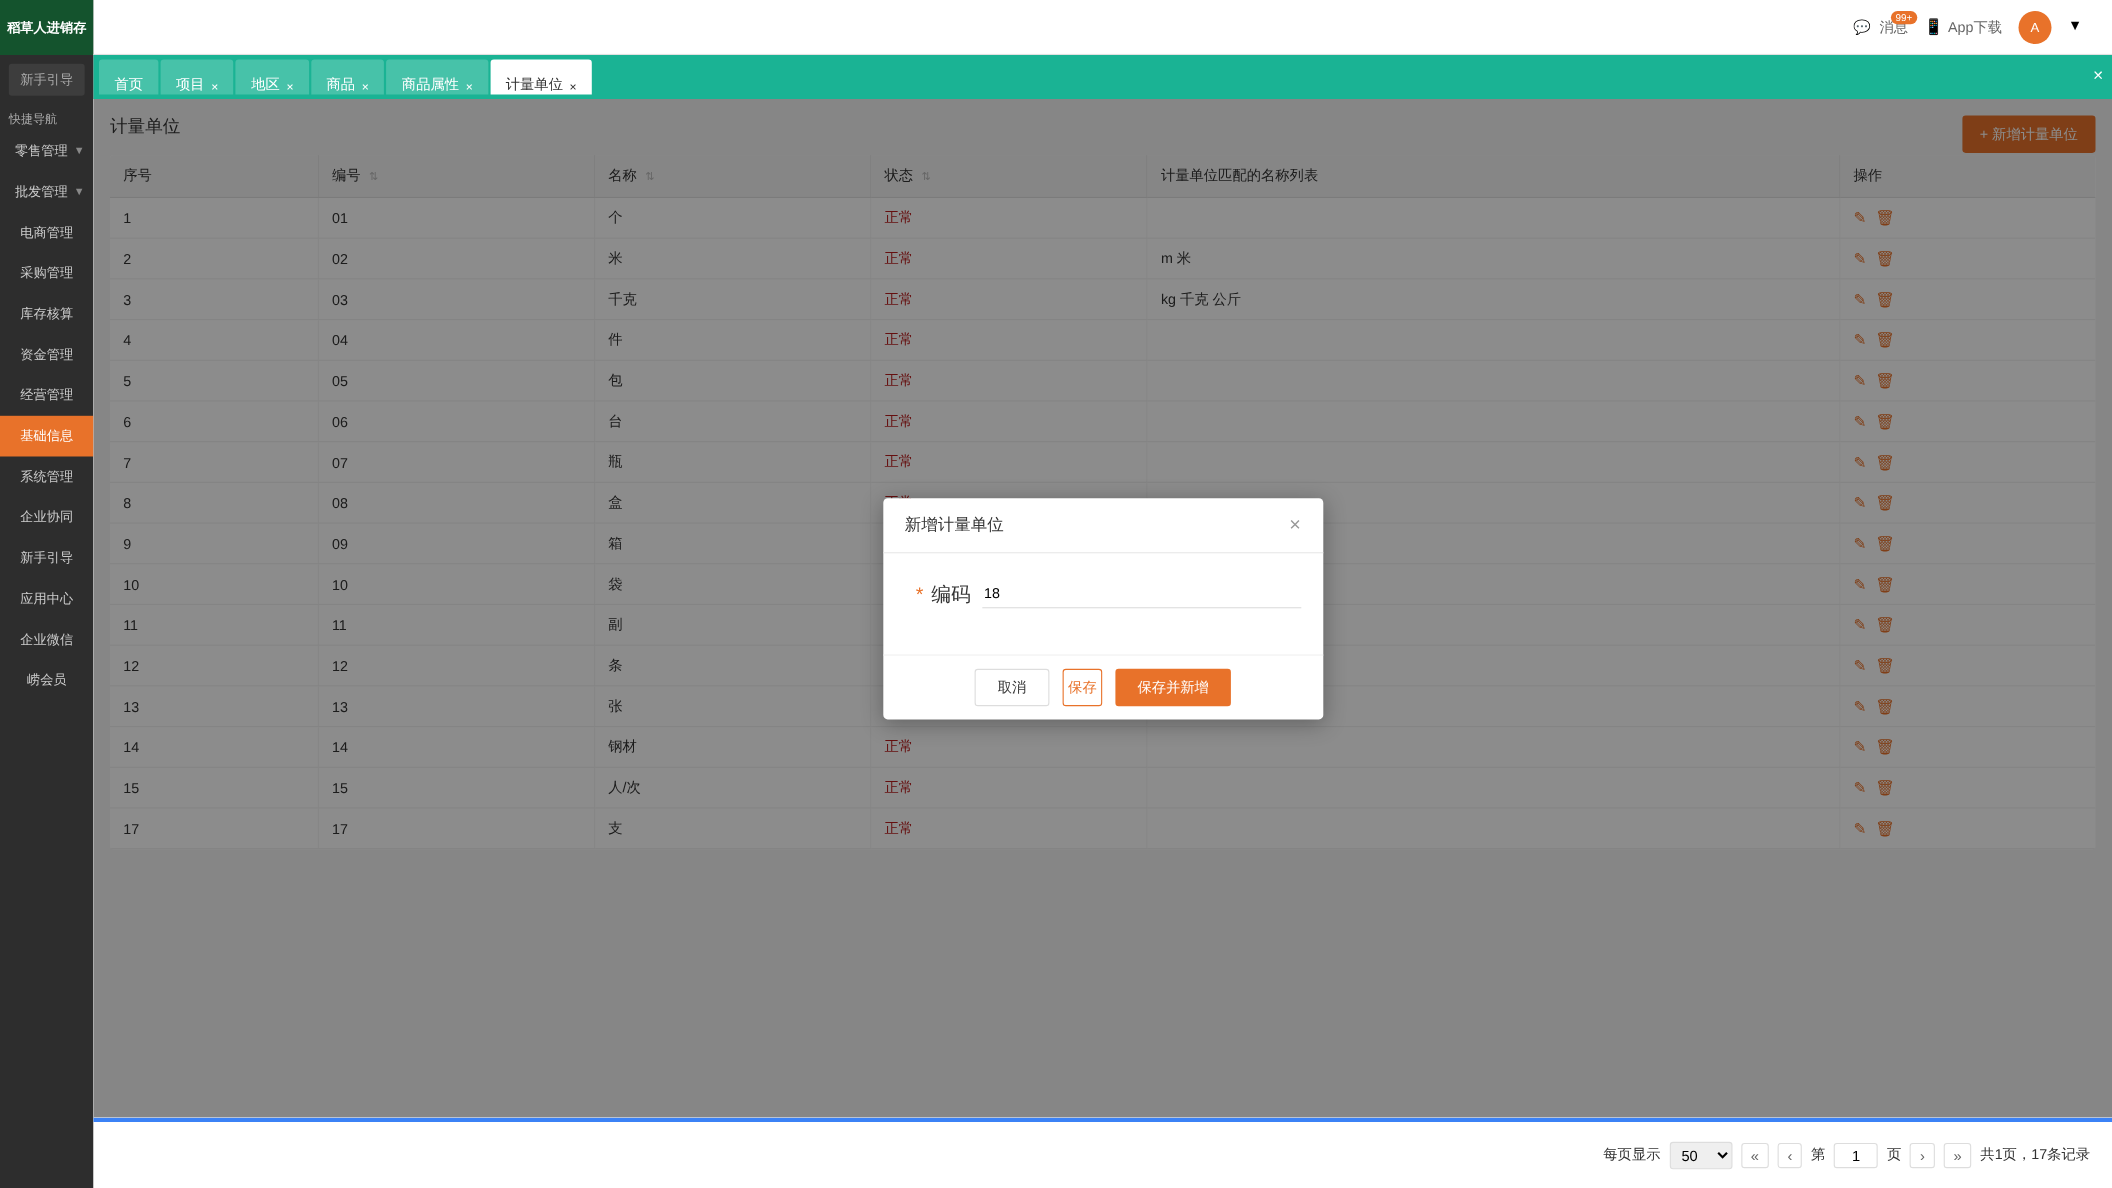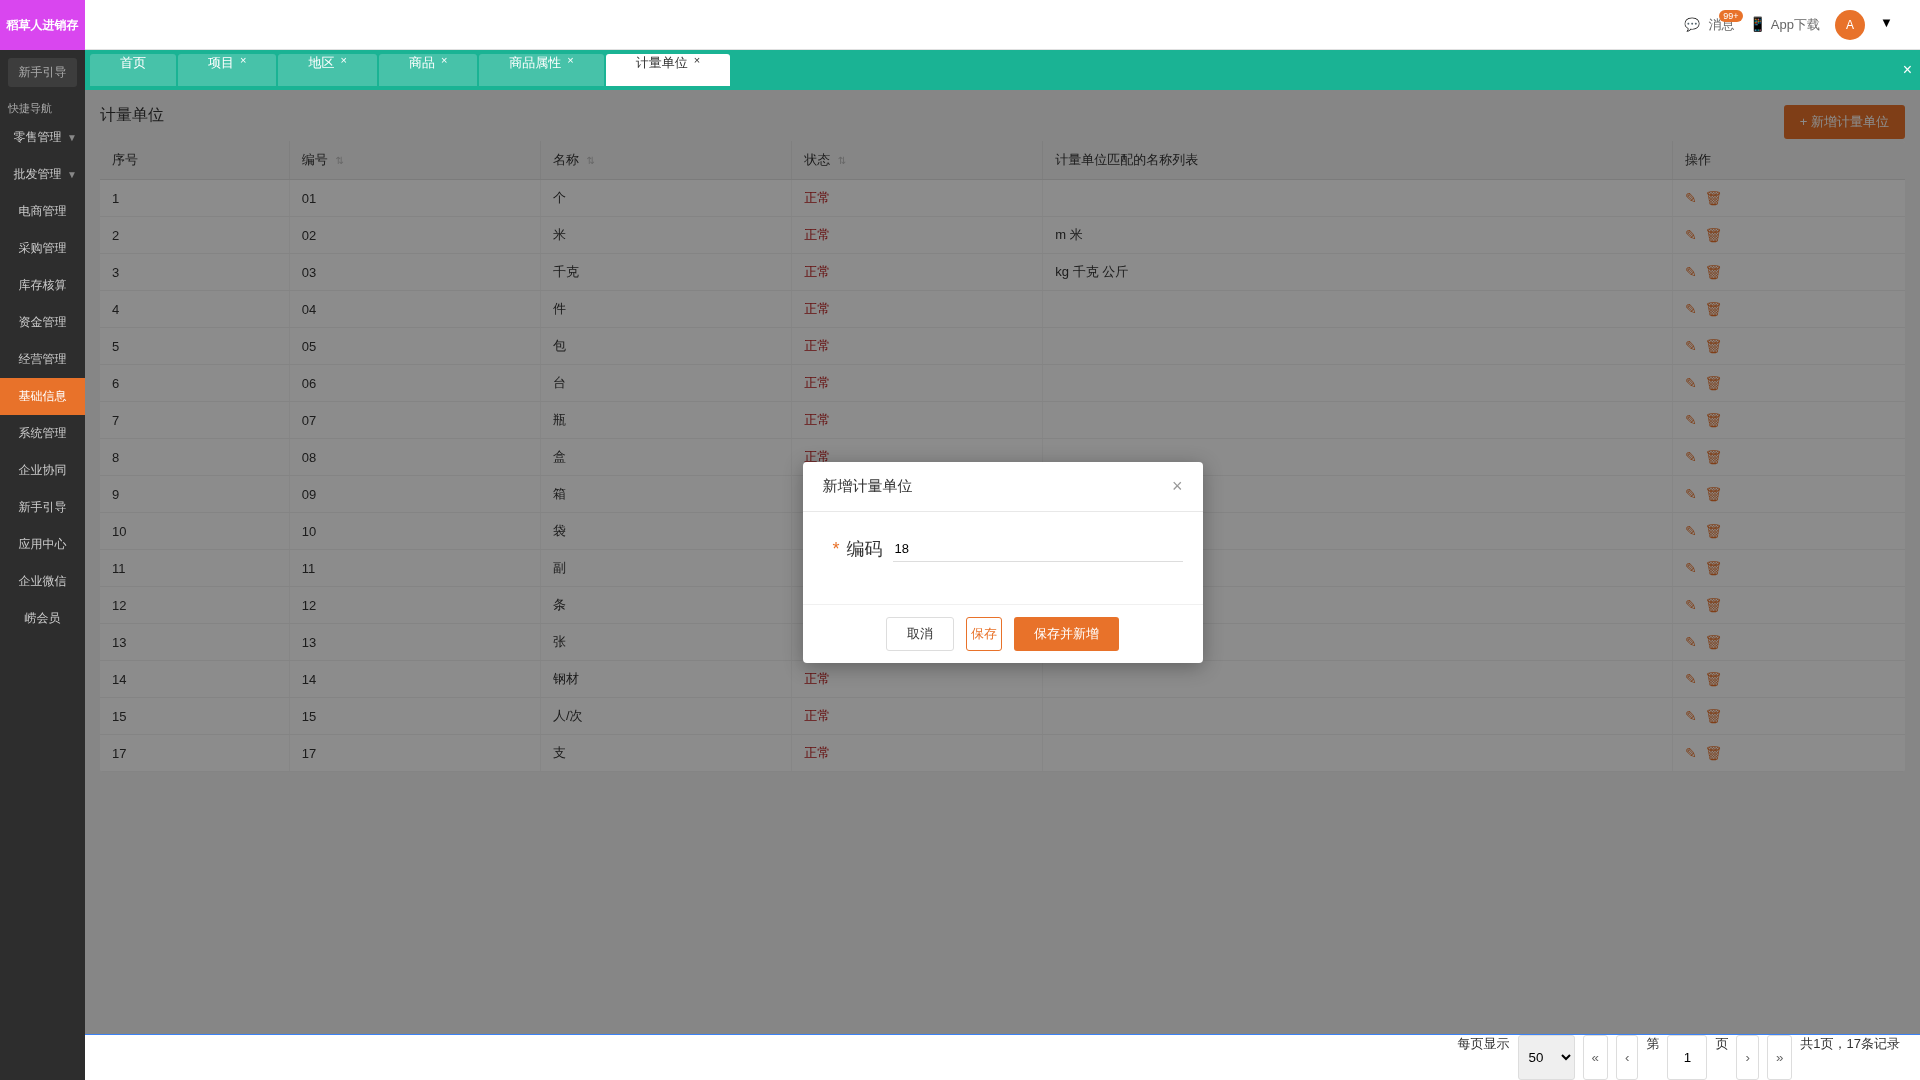--- a/index.html
+++ b/index.html
@@ -7,7 +7,7 @@
 
     
     .sidebar { width: 85px; background: #2d2d2d; height: 1080px; display: flex; flex-direction: column; flex-shrink: 0; }
-    .sidebar-logo { height: 50px; background: #d946ef; display: flex; align-items: center; justify-content: center; color: white; font-size: 12px; font-weight: bold; }
+    .sidebar-logo { height: 50px; background: #14532d; display: flex; align-items: center; justify-content: center; color: white; font-size: 12px; font-weight: bold; }
     .sidebar-search-btn { width: 100%; background: #3d3d3d; border: none; color: #aaa; padding: 6px; border-radius: 3px; font-size: 12px; cursor: pointer; text-align: center; }
     .sidebar-nav-label { color: #aaa; font-size: 11px; padding: 6px 8px 3px; }
     .sidebar-item { padding: 10px 8px; color: #ccc; font-size: 12px; cursor: pointer; display: flex; align-items: center; justify-content: space-between; }

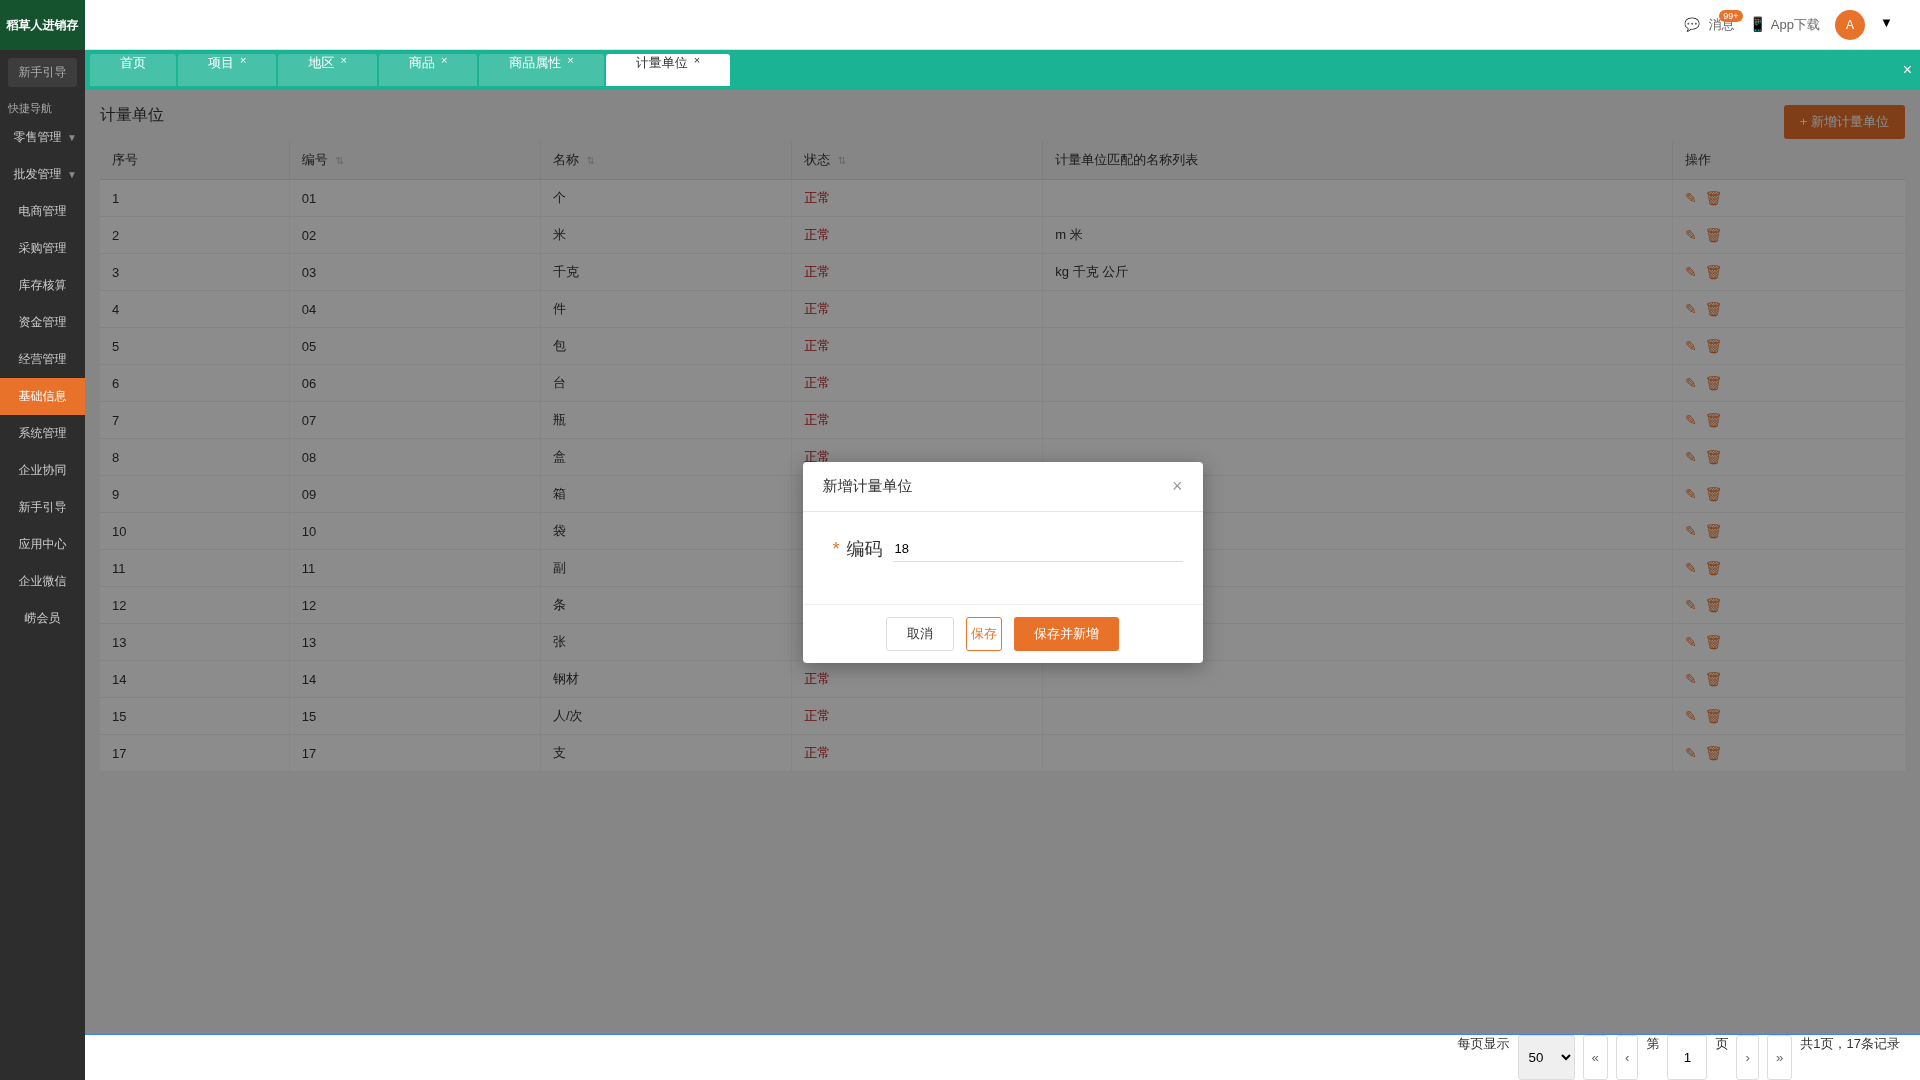--- a/index.html
+++ b/index.html
@@ -27,7 +27,7 @@
 
     
     .tabs { height: 40px; background: #1ab394; display: flex; align-items: center; padding: 0 5px; gap: 2px; position: relative; }
-    .tab { padding: 0 30px; height: 32px; display: flex; align-items: flex-start; border-radius: 3px 3px 0 0; font-size: 13px; cursor: pointer; gap: 6px; }
+    .tab { padding: 0 14px; height: 32px; display: flex; align-items: flex-end; border-radius: 3px 3px 0 0; font-size: 13px; cursor: pointer; gap: 6px; }
     .tab.active { background: #fff; color: #333; }
     .tab.inactive { background: rgba(255,255,255,0.2); color: #fff; }
     .tab-close { font-size: 11px; cursor: pointer; }

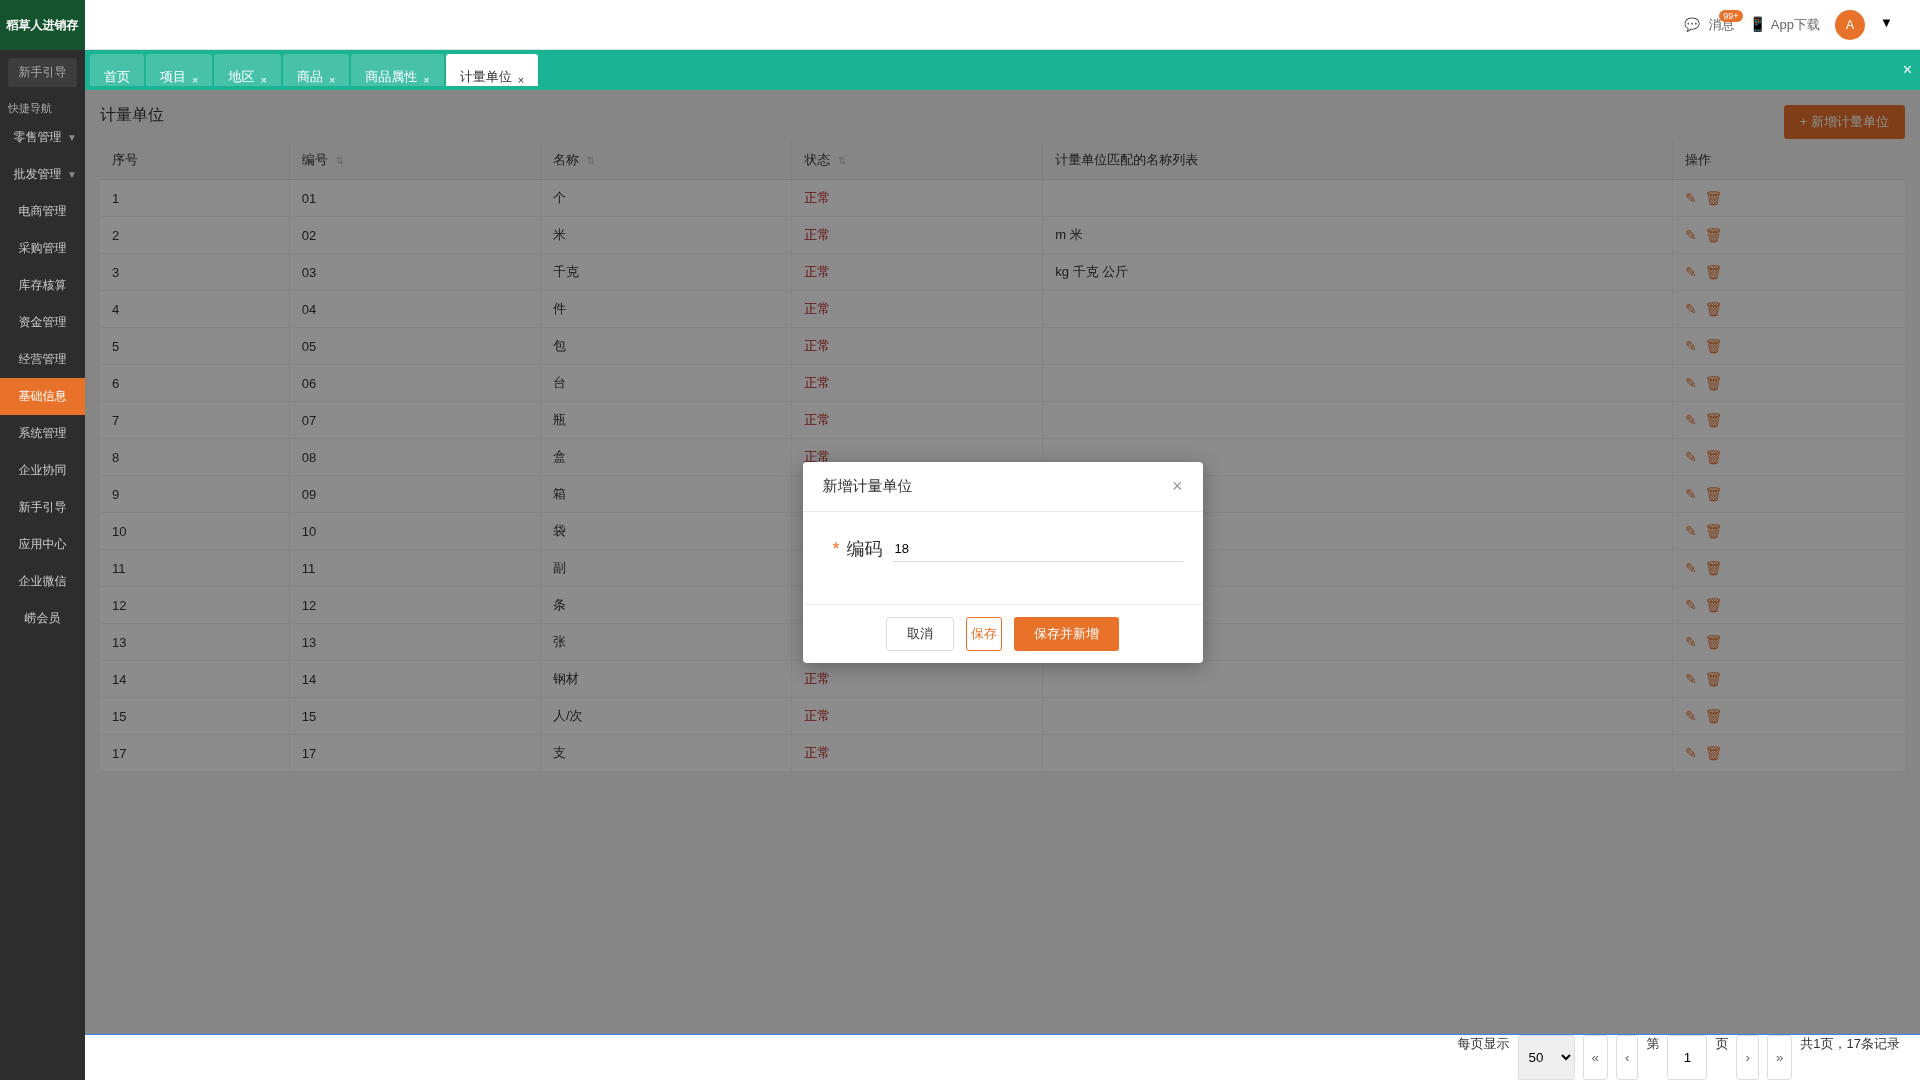--- a/index.html
+++ b/index.html
@@ -55,7 +55,7 @@
     .action-icon.delete { color: #e8722a; }
 
     
-    .pagination { height: 46px; background: #fff; display: flex; justify-content: flex-end; padding: 0 20px; gap: 8px; font-size: 13px; color: #333; border-top: 1px solid #3b82f6; }
+    .pagination { height: 64px; background: #fff; display: flex; align-items: center; justify-content: flex-end; padding: 0 20px; gap: 8px; font-size: 13px; color: #333; border-top: 4px solid #3b82f6; }
     .page-select { border: 1px solid #ddd; padding: 3px 6px; border-radius: 3px; }
     .page-btn { border: 1px solid #ddd; background: white; padding: 3px 8px; border-radius: 3px; cursor: pointer; color: #666; }
     .page-input { border: 1px solid #ddd; width: 40px; text-align: center; padding: 3px; border-radius: 3px; }

